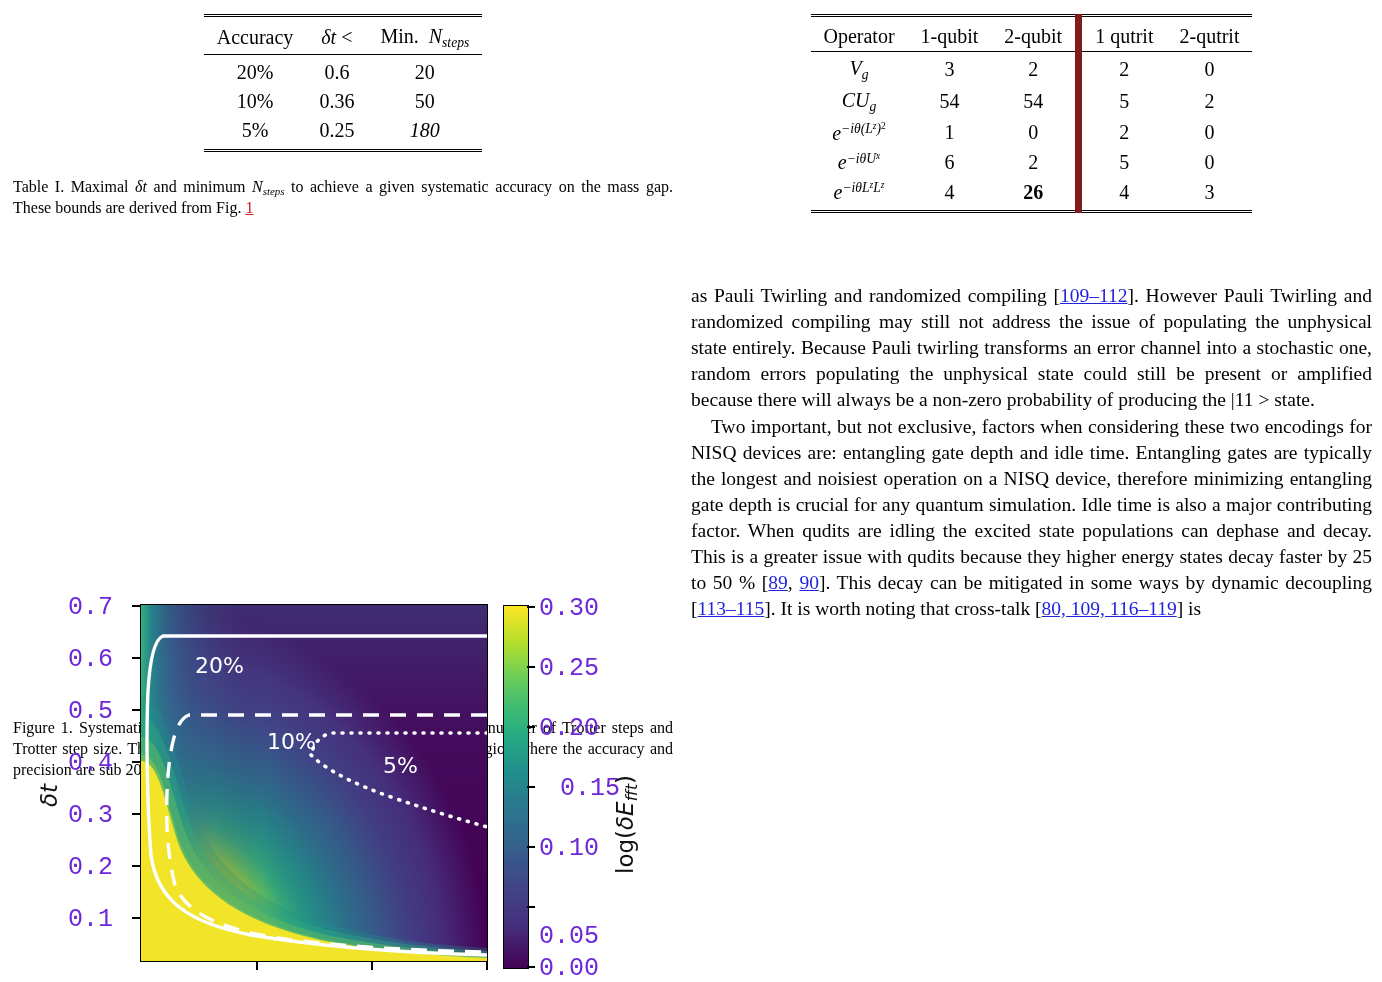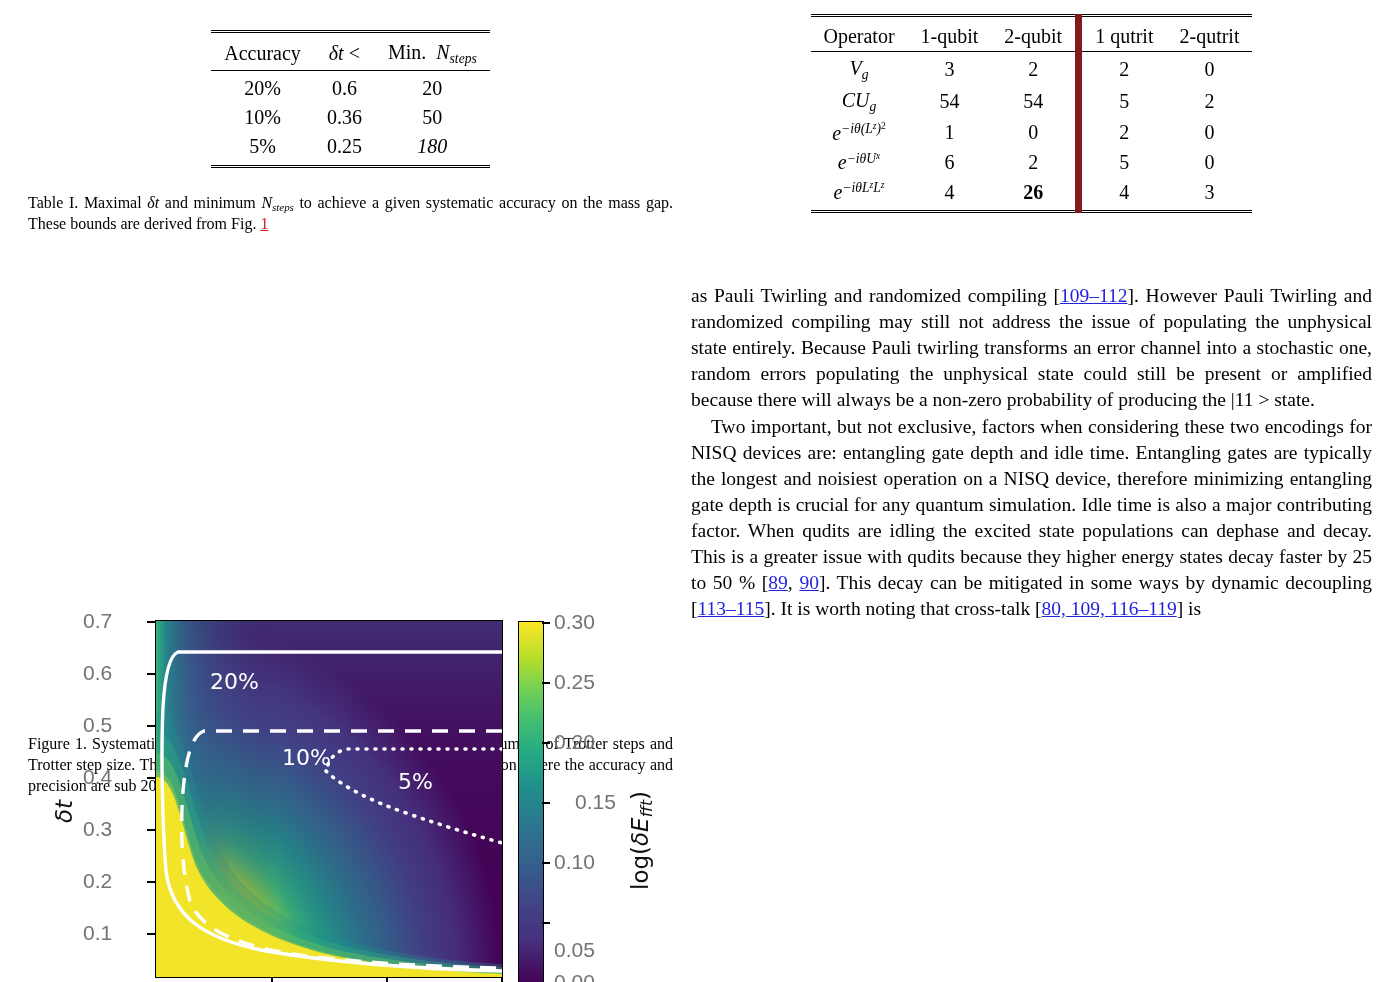--- a/index.html
+++ b/index.html
@@ -22,7 +22,7 @@
     width: 691px;
     box-sizing: border-box;
   }
-  .col-left  { padding: 0 18px 0 28px; margin-top: 16px; }
+  .col-left  { padding: 0 18px 0 13px; }
   .col-right { padding: 0 10px 0 0; }
 
   

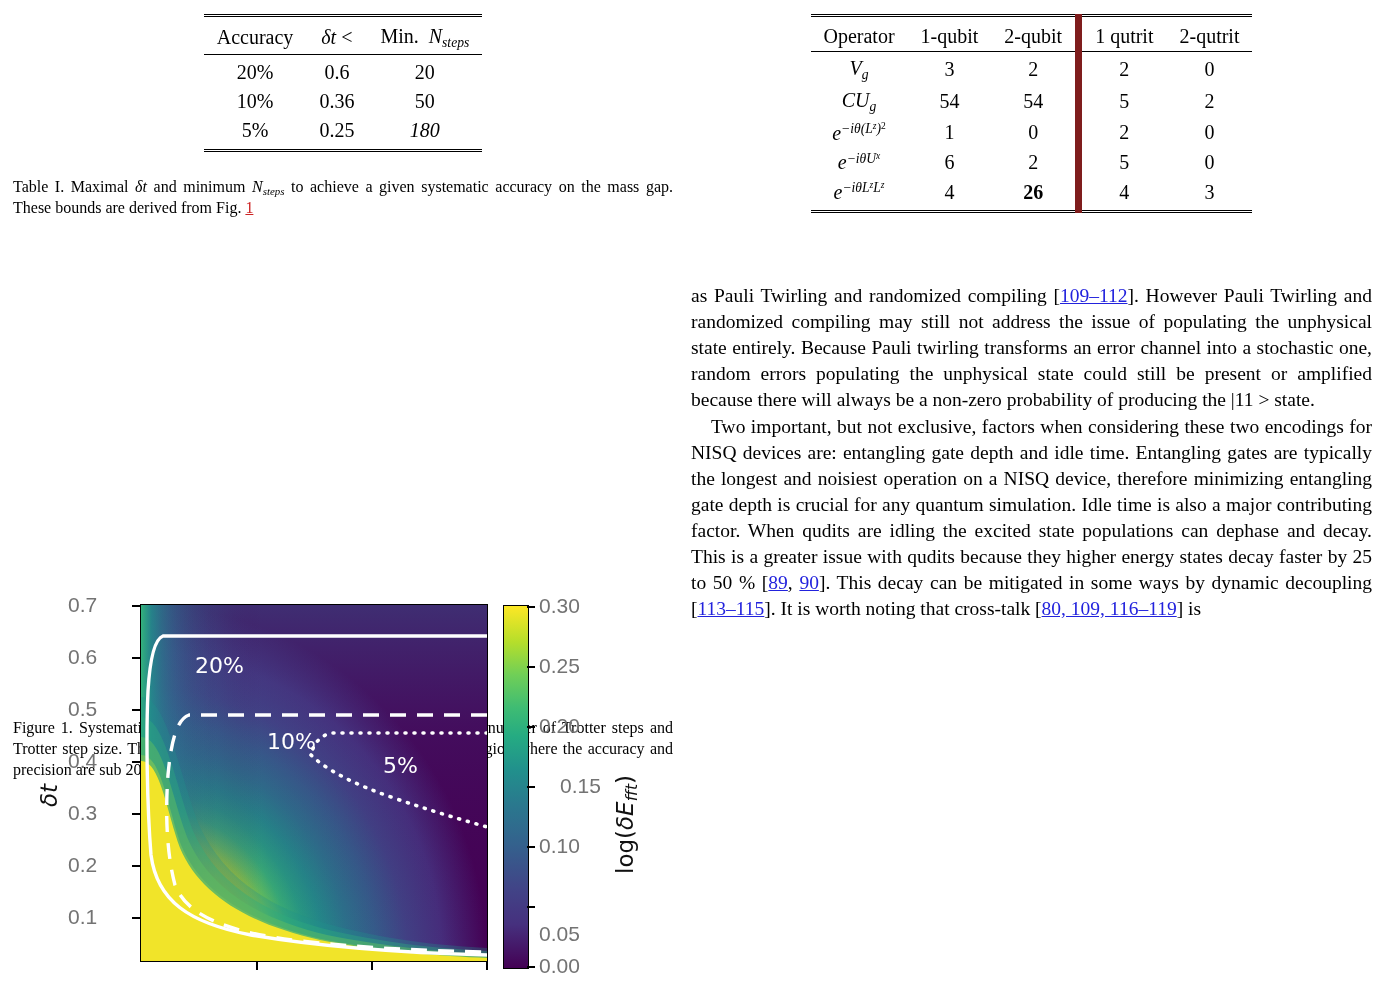--- a/index.html
+++ b/index.html
@@ -81,9 +81,9 @@
   .heat { position: absolute; inset: 0; }
   .tick-lbl {
     position: absolute;
-    font-family: Liberation Sans, sans-serif;
-    font-size: 21px;
-    color: #737373;
+    font-family: Liberation Mono, monospace;
+    font-size: 25px;
+    color: #6d28d9;
     white-space: nowrap;
   }
   .tick-mark { position: absolute; background: #000; }

